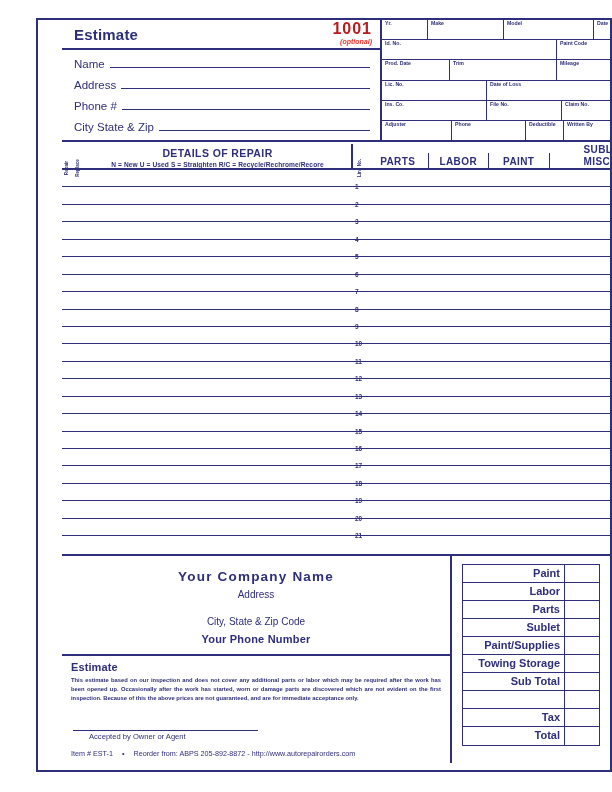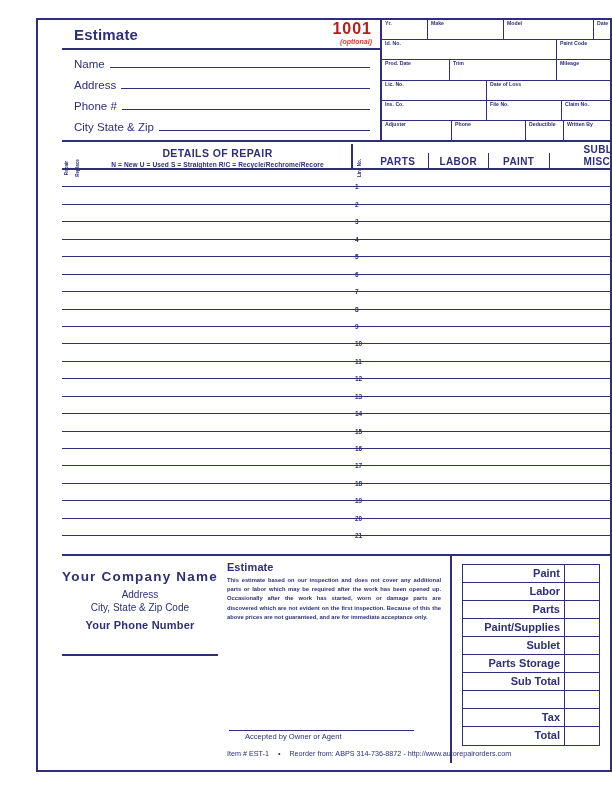--- a/index.html
+++ b/index.html
@@ -228,6 +228,7 @@
     border-right: 2.5px solid #2e2e7a;
     box-sizing: border-box;
     display: flex;
+    flex-direction: column;
   }
   .company-box {
     height: 100px;

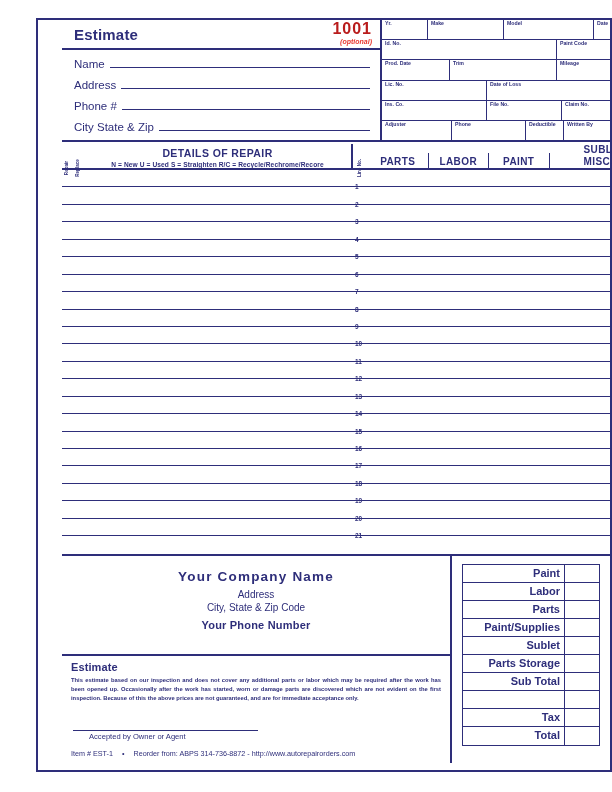--- a/index.html
+++ b/index.html
@@ -248,7 +248,7 @@
   }
   .co-city {
     font-size: 10px;
-    margin-top: 2px;
+    margin-top: 16px;
   }
   .co-phone {
     font-size: 11px;

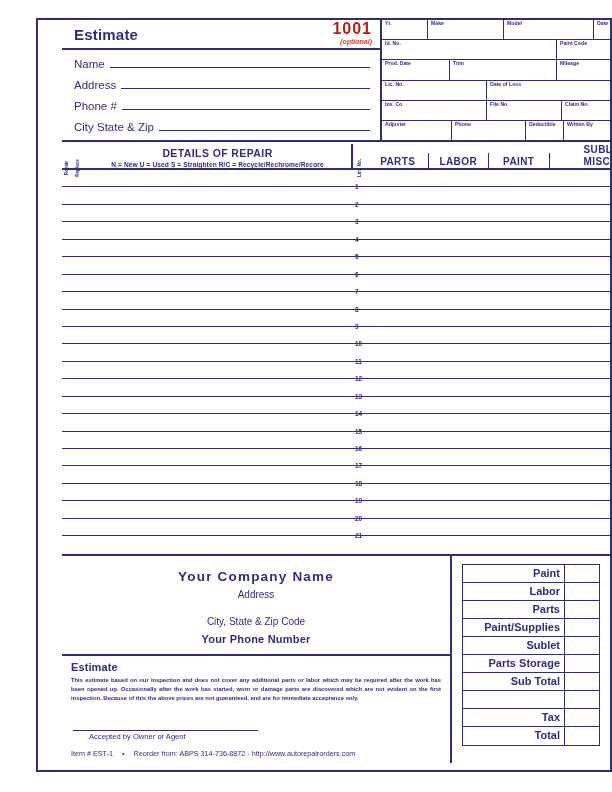--- a/index.html
+++ b/index.html
@@ -923,11 +923,11 @@
             <div class="t-value"></div>
           </div>
           <div class="trow-total">
+            <div class="t-label">Sublet</div>
+            <div class="t-value"></div>
+          </div>
+          <div class="trow-total">
             <div class="t-label">Paint/Supplies</div>
-            <div class="t-value"></div>
-          </div>
-          <div class="trow-total">
-            <div class="t-label">Sublet</div>
             <div class="t-value"></div>
           </div>
           <div class="trow-total">

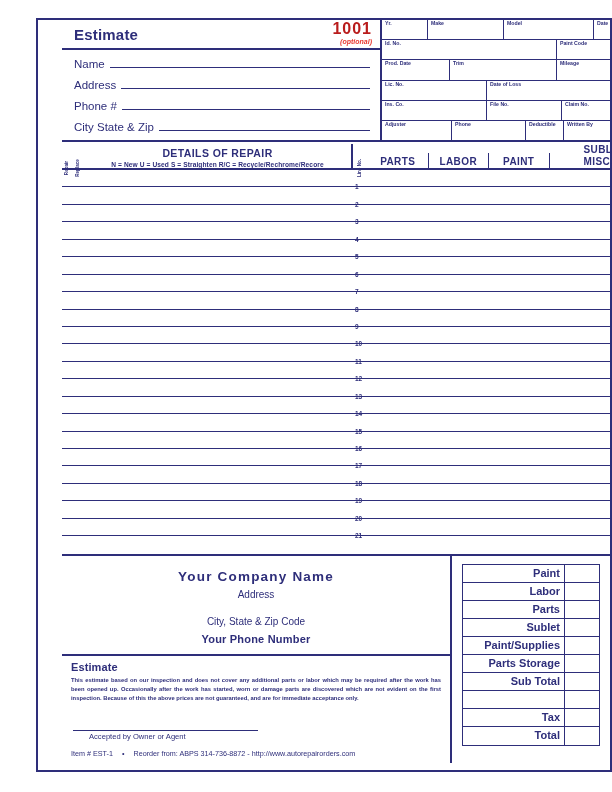--- a/index.html
+++ b/index.html
@@ -931,7 +931,7 @@
             <div class="t-value"></div>
           </div>
           <div class="trow-total">
-            <div class="t-label">Parts Storage</div>
+            <div class="t-label">Towing Storage</div>
             <div class="t-value"></div>
           </div>
           <div class="trow-total">

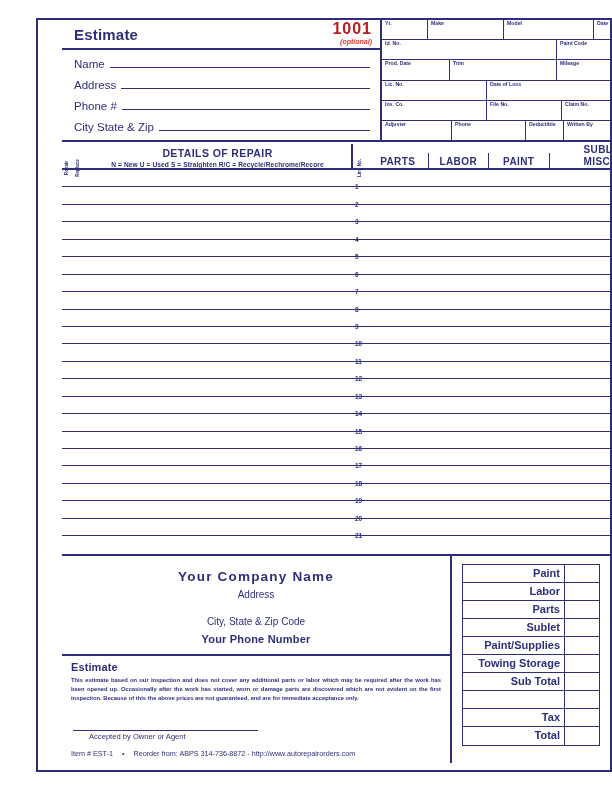--- a/index.html
+++ b/index.html
@@ -902,7 +902,7 @@
         <div class="footer-line">
           <span>Item # EST-1</span>
           <span class="sep">•</span>
-          <span>Reorder from: ABPS 314-736-8872 - http://www.autorepairorders.com</span>
+          <span>Reorder from: ABPS 205-892-8872 - http://www.autorepairorders.com</span>
         </div>
       </div>
 

